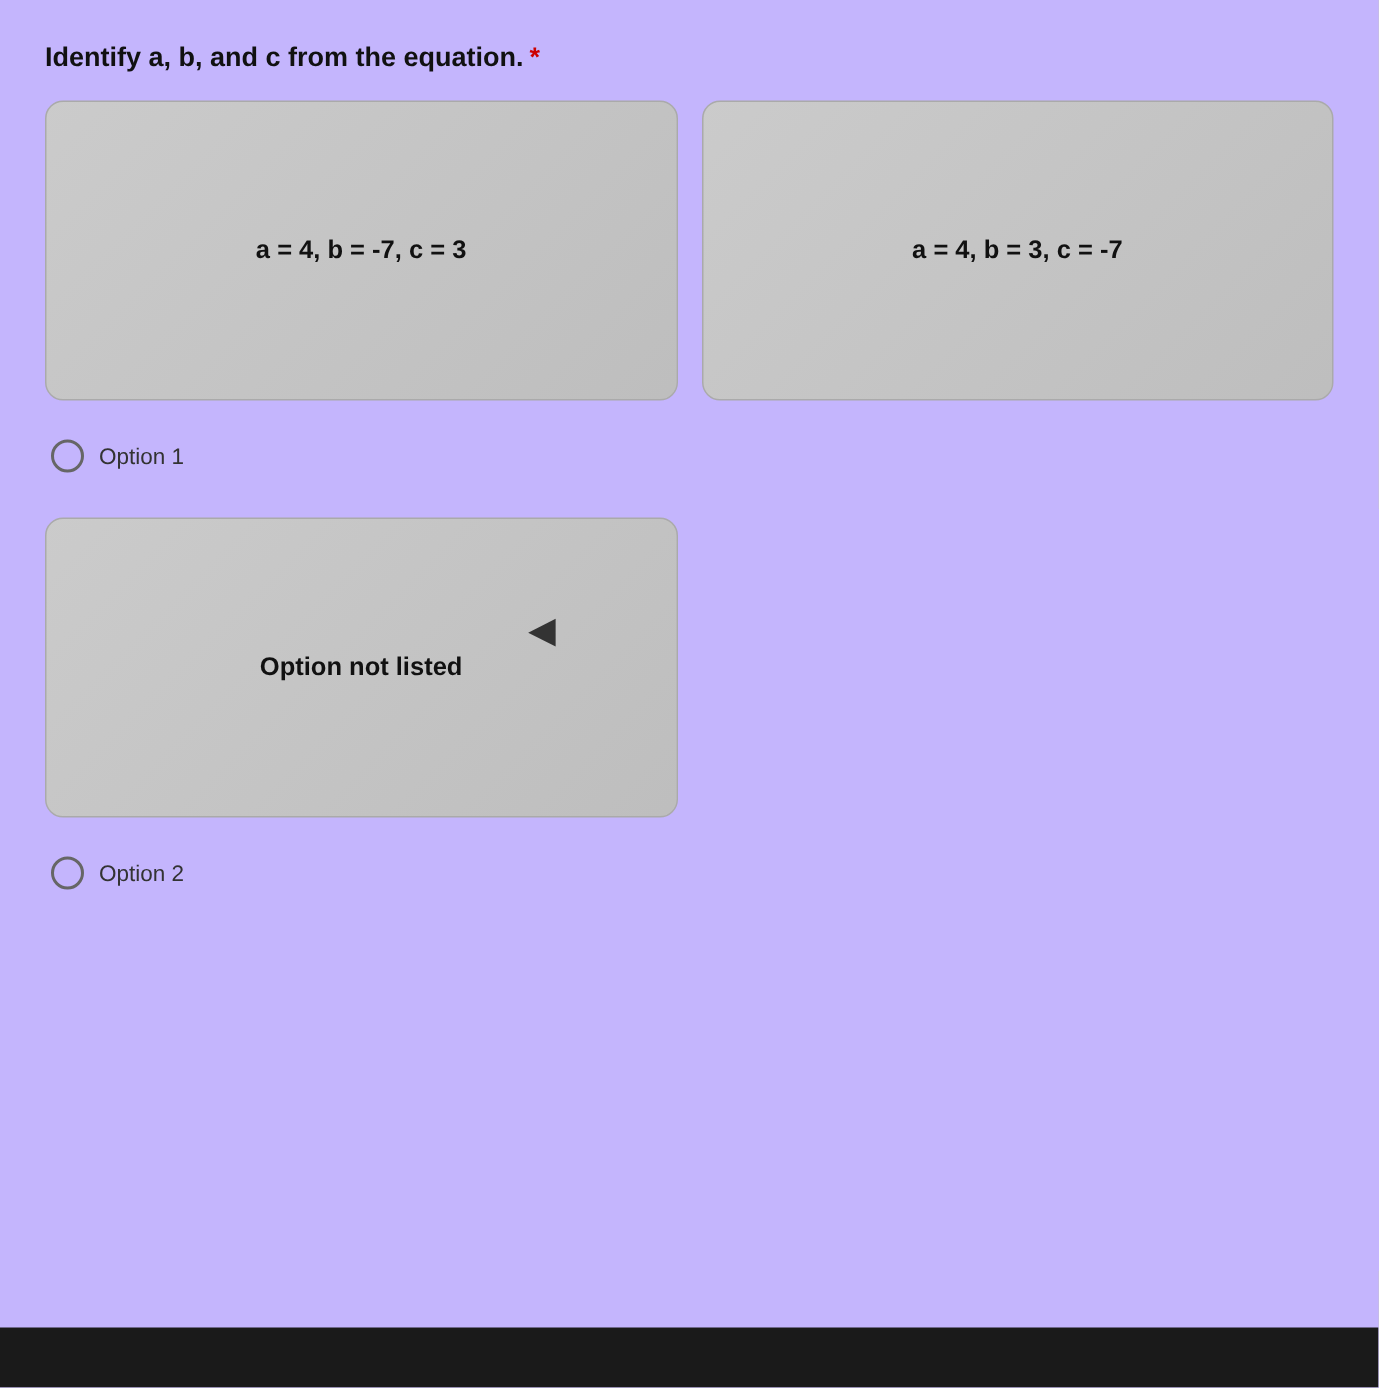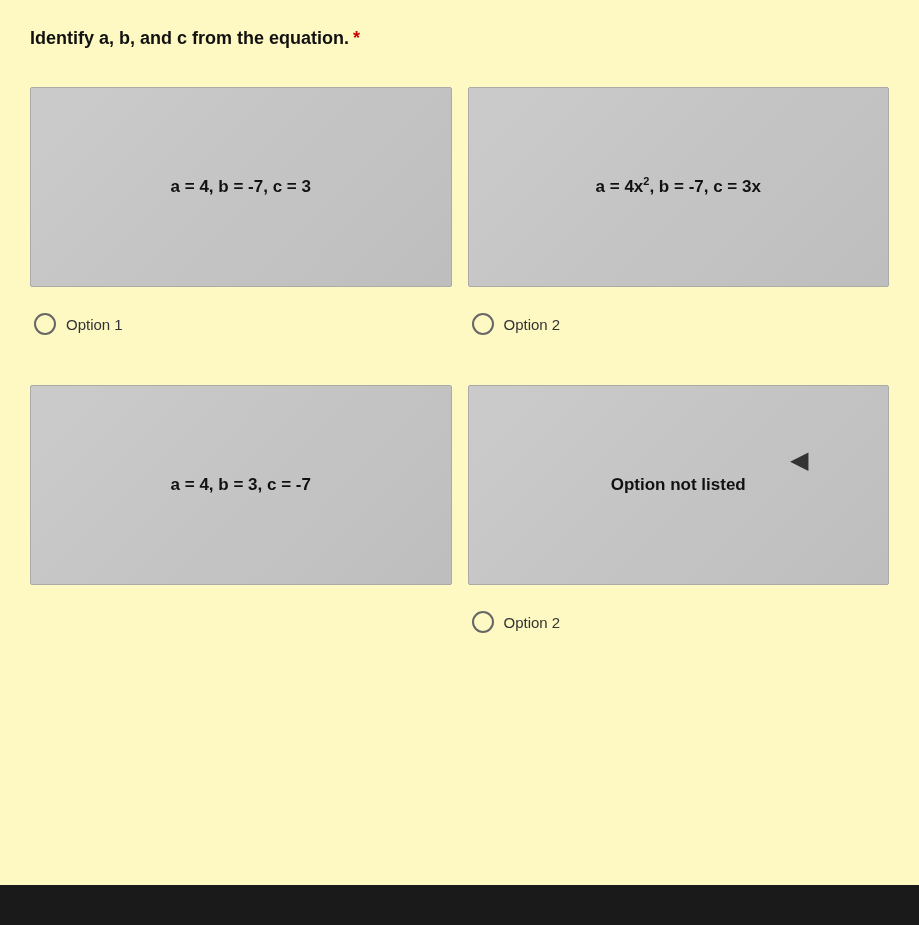--- a/index.html
+++ b/index.html
@@ -19,7 +19,7 @@
     .page {
       width: 919px;
       height: 925px;
-      background: #fef9c3;
+      background: #c4b5fd;
       padding: 28px 30px 20px 30px;
       position: relative;
     }

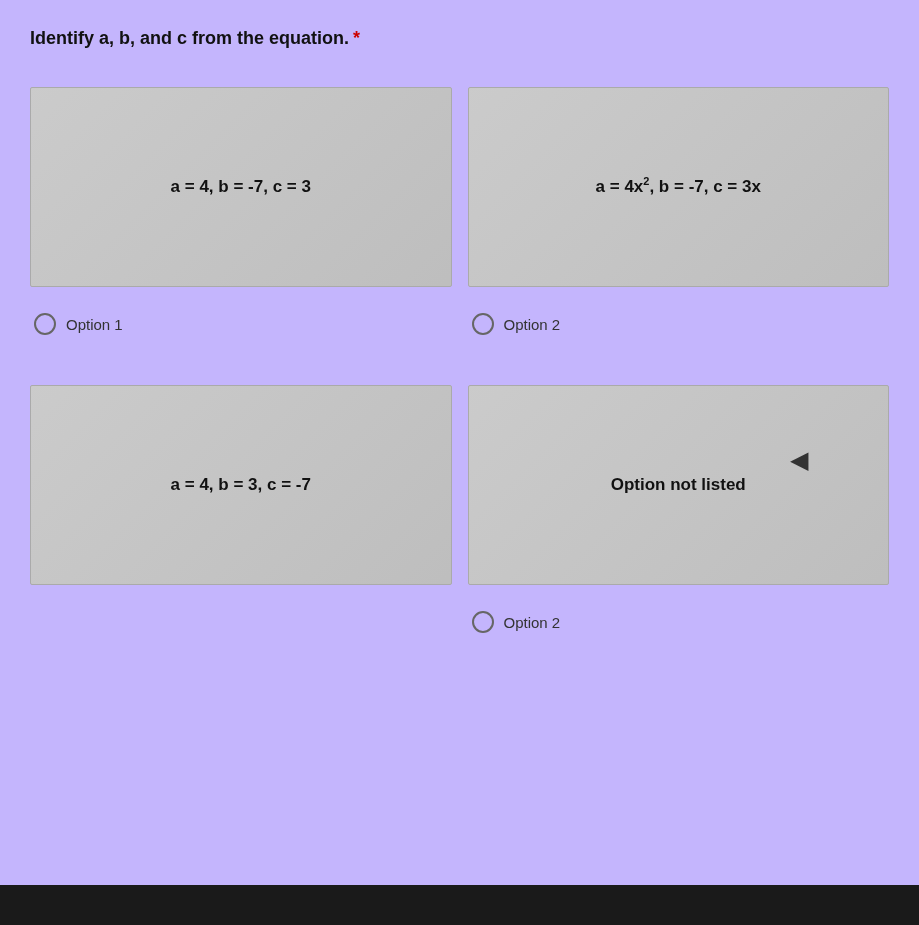--- a/index.html
+++ b/index.html
@@ -60,7 +60,7 @@
     .option-box {
       background: #c8c8c8;
       border: 1.5px solid #aaa;
-      border-radius: 2px;
+      border-radius: 12px;
       min-height: 200px;
       display: flex;
       align-items: center;
@@ -68,7 +68,6 @@
       padding: 20px;
       position: relative;
       overflow: hidden;
-      margin-top: 20px;
     }
 
     .option-box::before {

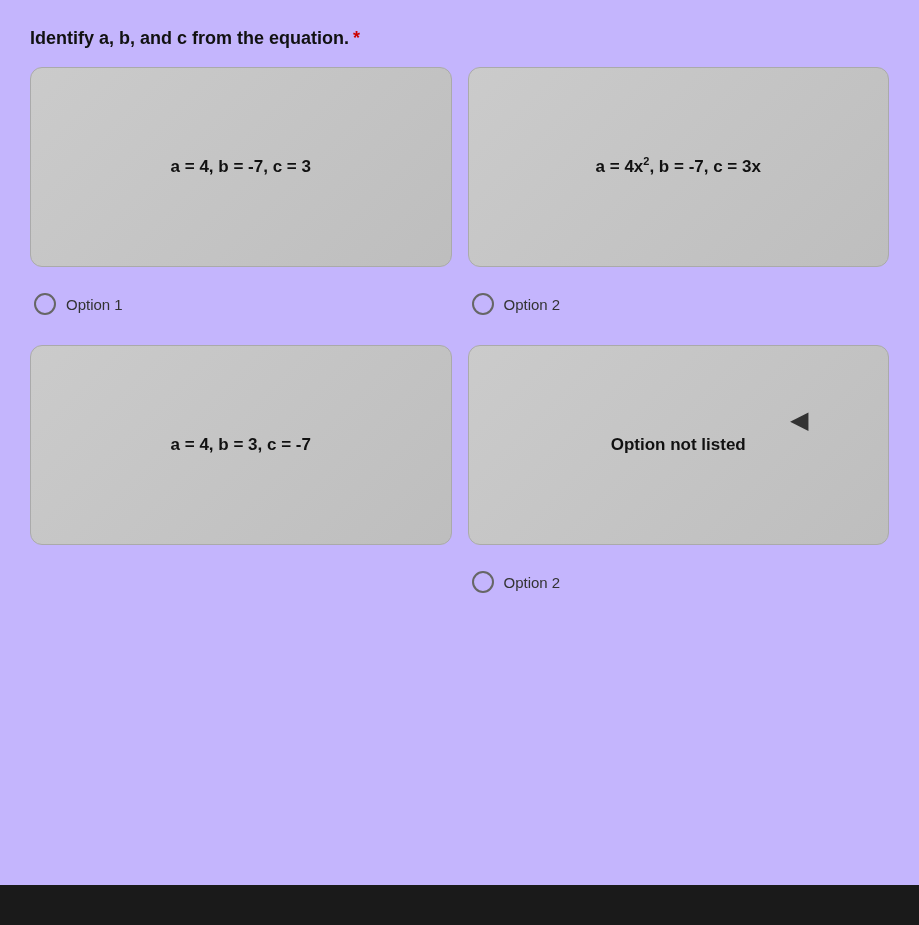--- a/index.html
+++ b/index.html
@@ -157,15 +157,6 @@
       </div>
     </div>
 
-    <div class="option-cell">
-      <div class="option-box">
-        <span class="option-text">a = 4x<span class="superscript">2</span>, b = -7, c = 3x</span>
-      </div>
-      <div class="option-label-row">
-        <span class="radio-circle"></span>
-        <span class="option-label">Option 2</span>
-      </div>
-    </div>
 
     <div class="option-cell">
       <div class="option-box">

